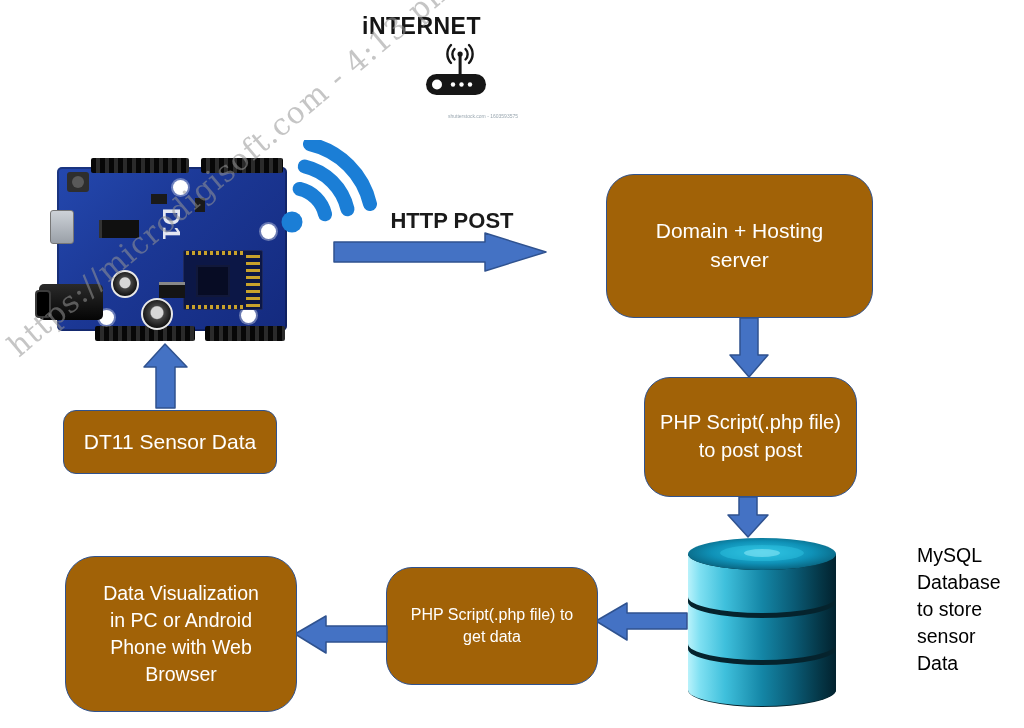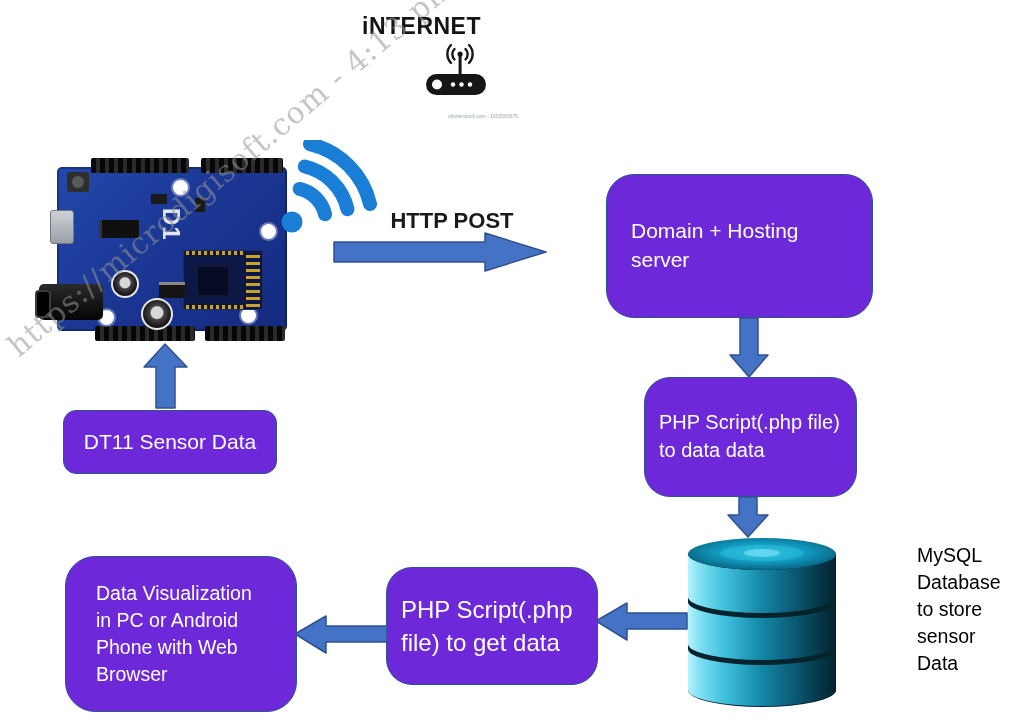--- a/index.html
+++ b/index.html
@@ -117,11 +117,11 @@
   
   .fbox {
     position: absolute;
-    background: #6d28d9;
+    background: #a16207;
     border: 1.6px solid #2F528F;
     color: #ffffff;
     display: flex; align-items: center; justify-content: center;
-    text-align: left; line-height: 1.38;
+    text-align: center; line-height: 1.38;
   }
   #box-domain   { left: 606px; top: 174px; width: 267px; height: 144px; border-radius: 28px; font-size: 21px; padding: 6px 24px; }
   #box-php-post { left: 644px; top: 377px; width: 213px; height: 120px; border-radius: 26px; font-size: 20px; padding: 6px 14px; }

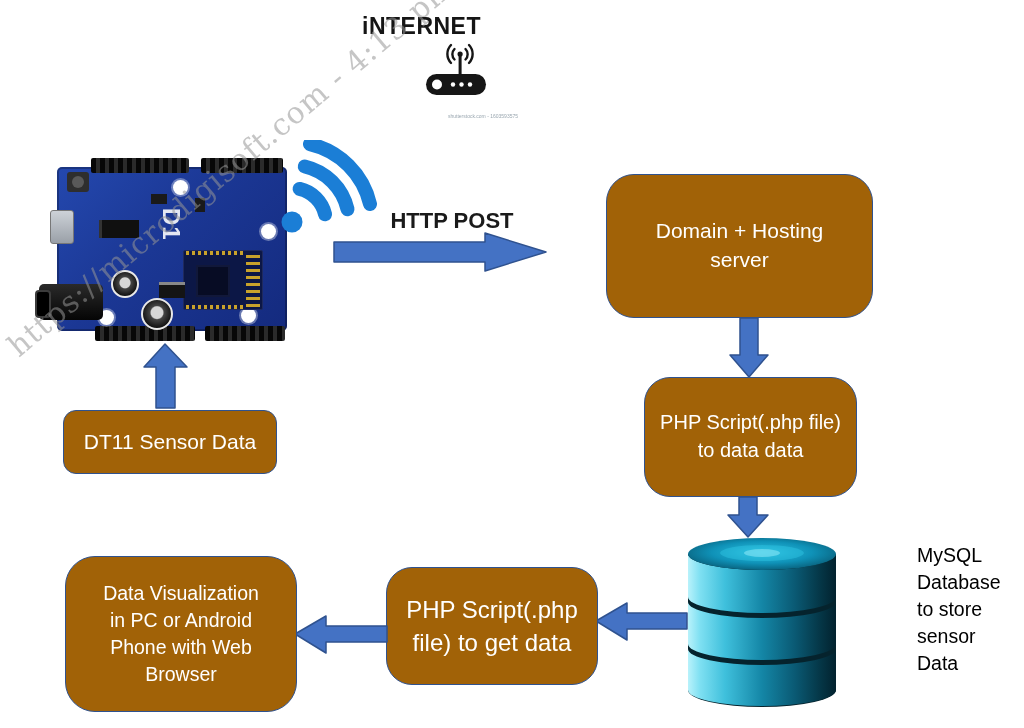--- a/index.html
+++ b/index.html
@@ -220,7 +220,7 @@
   </svg>
 
   <div class="fbox" id="box-php-post">
-    <span>PHP Script(.php file) to data data</span>
+    <span>PHP Script(.php file) to post post</span>
   </div>
 
   <svg class="arrow" id="arrow-down-2" width="43" height="43" viewBox="0 0 43 43">

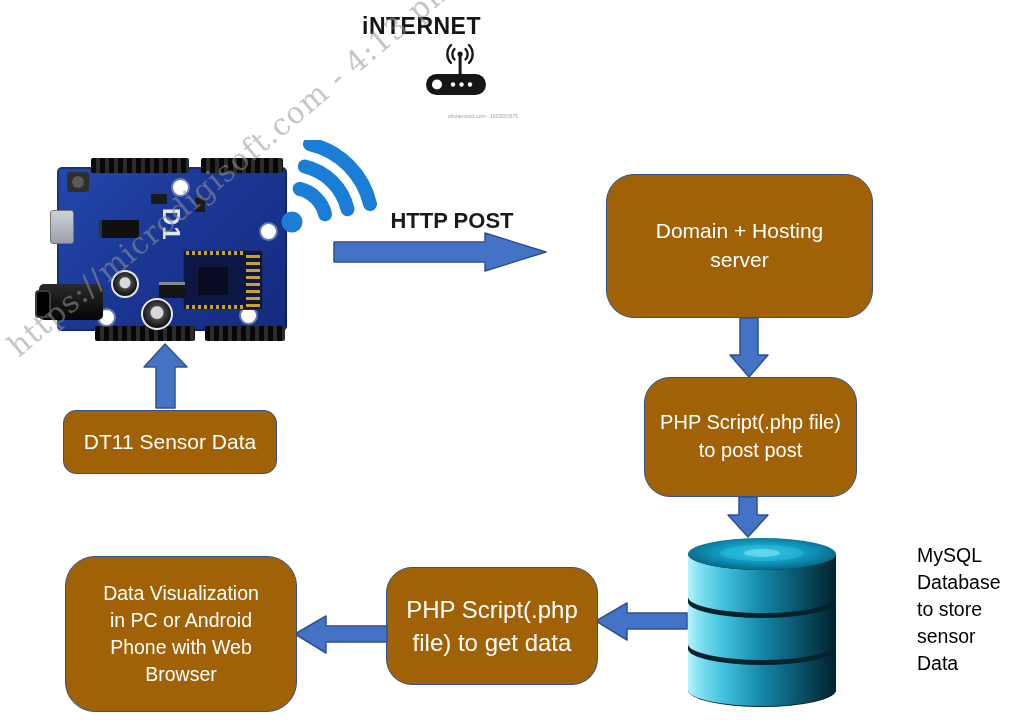--- a/index.html
+++ b/index.html
@@ -125,7 +125,7 @@
   }
   #box-domain   { left: 606px; top: 174px; width: 267px; height: 144px; border-radius: 28px; font-size: 21px; padding: 6px 24px; }
   #box-php-post { left: 644px; top: 377px; width: 213px; height: 120px; border-radius: 26px; font-size: 20px; padding: 6px 14px; }
-  #box-php-get  { left: 386px; top: 567px; width: 212px; height: 118px; border-radius: 26px; font-size: 24px; padding: 6px 14px; }
+  #box-php-get  { left: 386px; top: 567px; width: 212px; height: 118px; border-radius: 26px; font-size: 16px; padding: 6px 14px; }
   #box-data-viz { left: 65px;  top: 556px; width: 232px; height: 156px; border-radius: 30px; font-size: 19.5px; padding: 6px 30px; }
   #box-dt11     { left: 63px;  top: 410px; width: 214px; height: 64px;  border-radius: 13px; font-size: 21px; padding: 4px 12px; }
 

